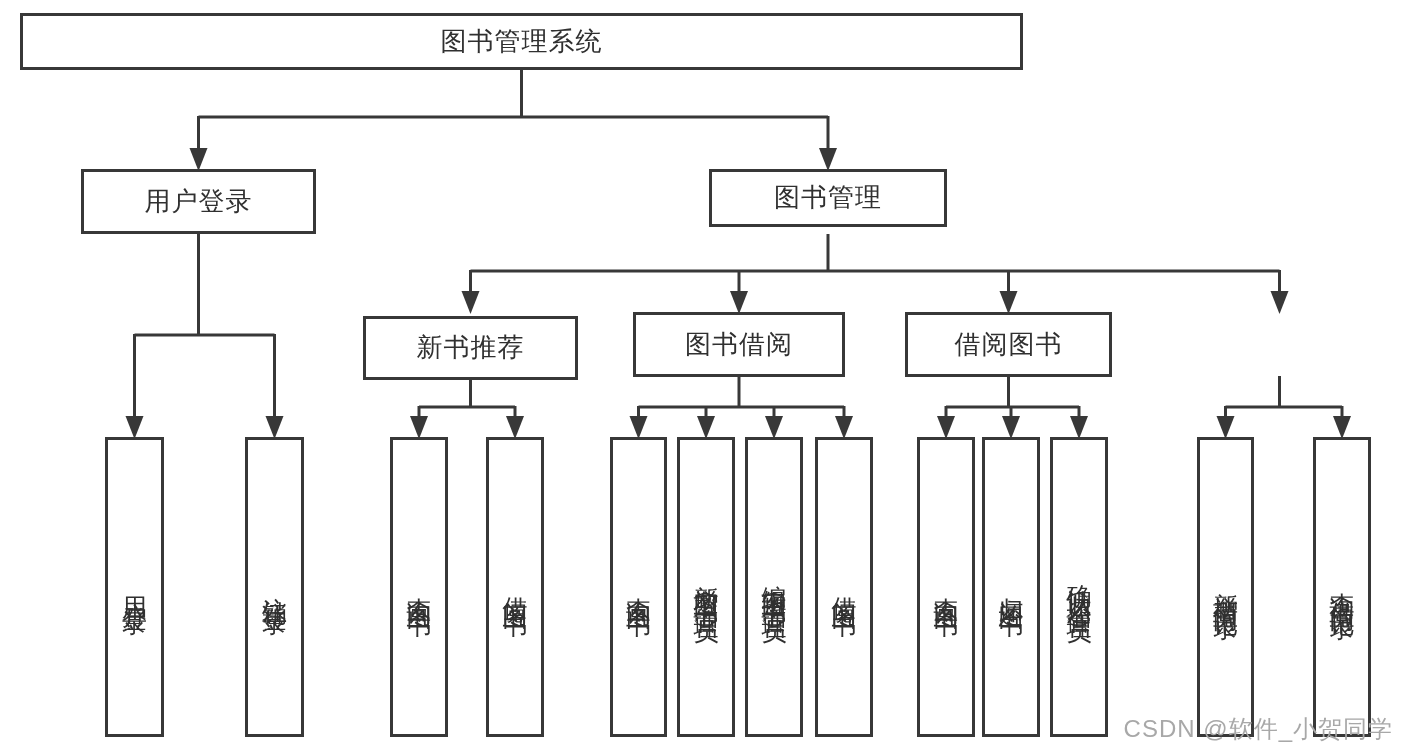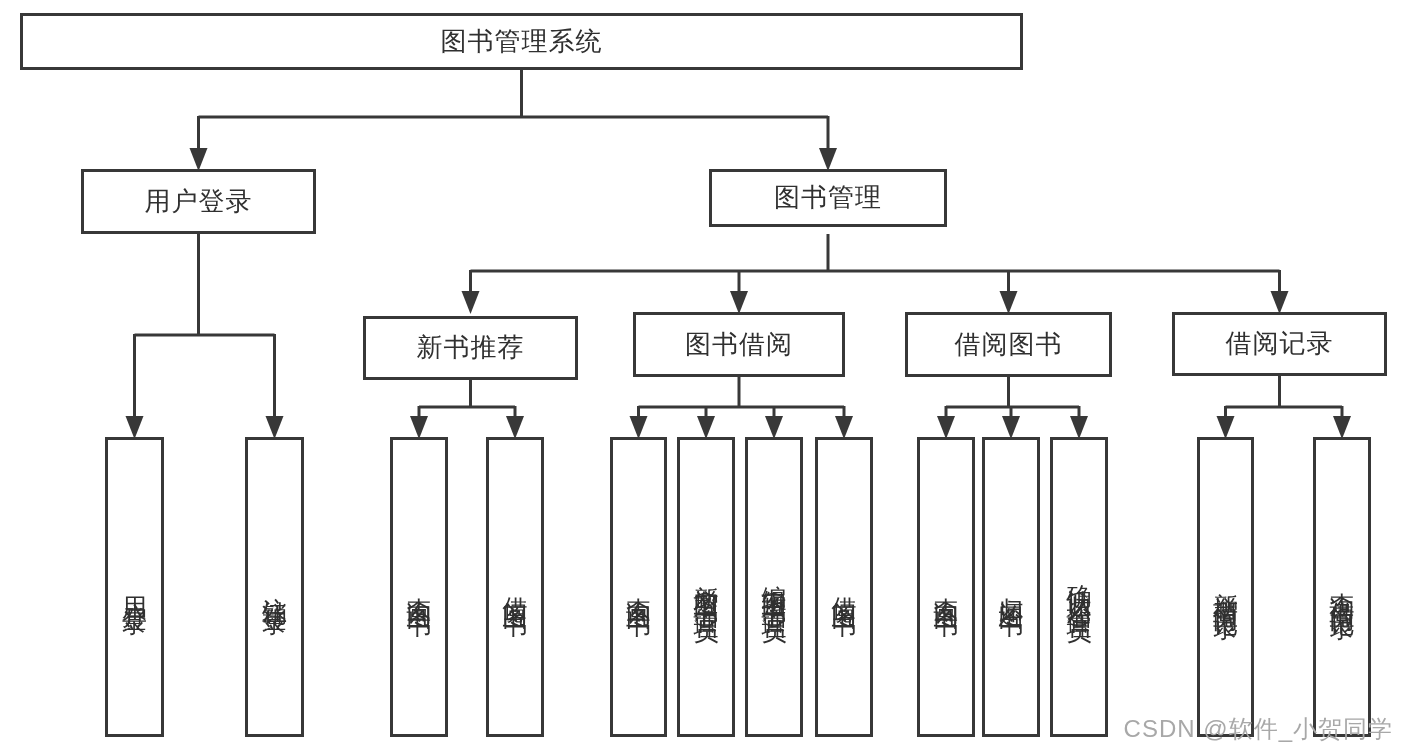--- a/index.html
+++ b/index.html
@@ -128,7 +128,6 @@
       <div class="node h" style="left: 363px; top: 316px; width: 215px; height: 64px;">新书推荐</div>
       <div class="node h" style="left: 633px; top: 312px; width: 212px; height: 65px;">图书借阅</div>
       <div class="node h" style="left: 905px; top: 312px; width: 207px; height: 65px;">借阅图书</div>
-      <div class="node h" style="left: 1172px; top: 312px; width: 215px; height: 64px;">借阅记录</div>
       <div class="node v" style="left: 105px; top: 437px; width: 59px; height: 300px;">用户登录</div>
       <div class="node v" style="left: 245px; top: 437px; width: 59px; height: 300px;">注销登录</div>
       <div class="node v" style="left: 390px; top: 437px; width: 58px; height: 300px;">查询图书</div>

